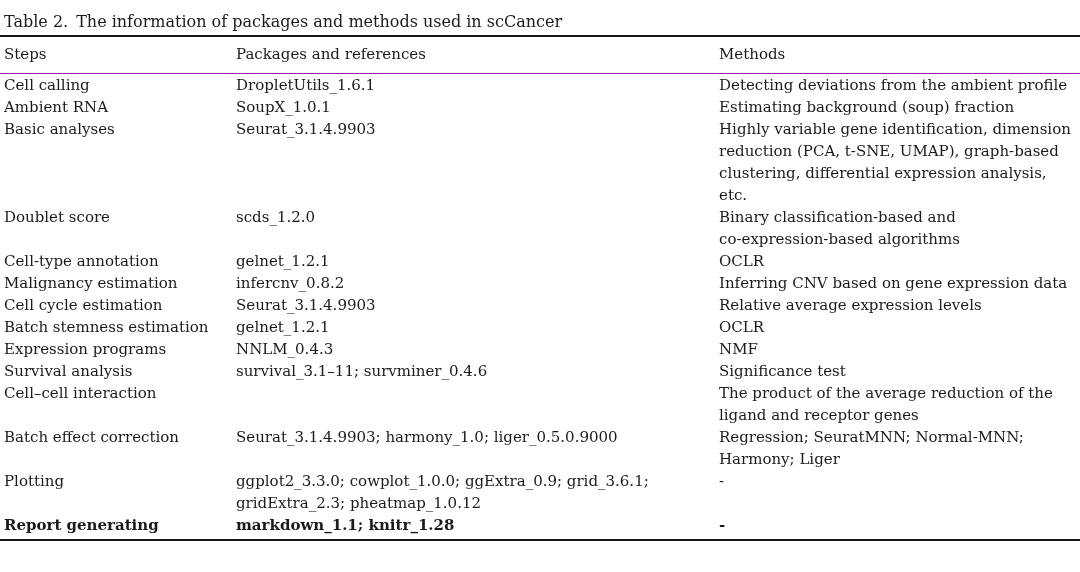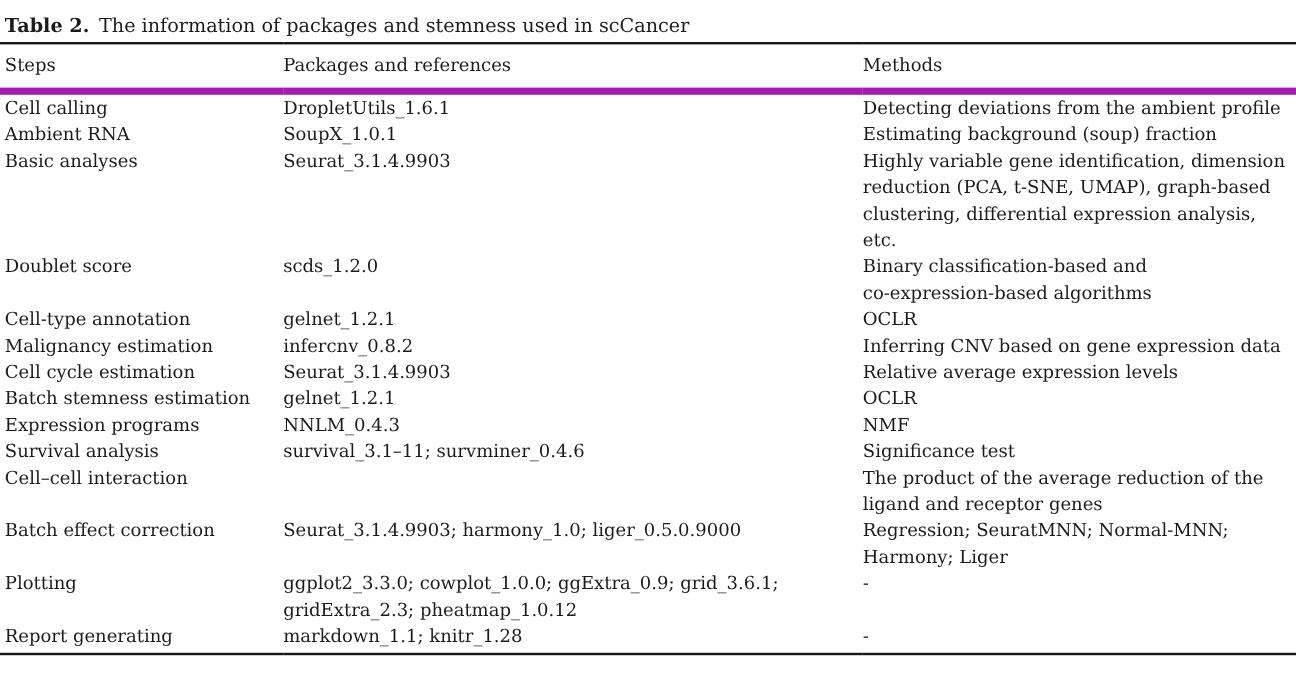--- a/index.html
+++ b/index.html
@@ -25,7 +25,7 @@
     margin: 0 0 4px 4px;
   }
   .caption .caption-label {
-    font-weight: 700;
+    font-weight: 400;
     margin-right: 8px;
   }
   table.info-table {

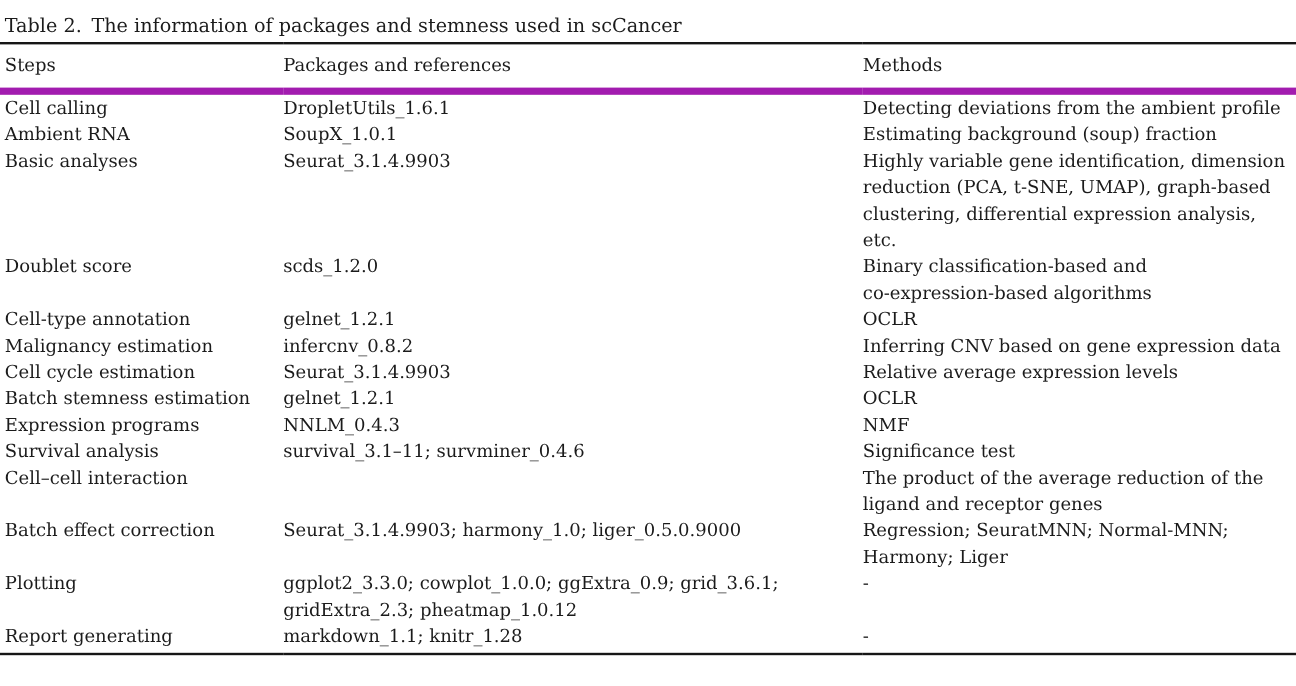--- a/index.html
+++ b/index.html
@@ -69,7 +69,7 @@
 
 <div class="page">
 
-  <p class="caption"><span class="caption-label">Table 2.</span><span>The information of packages and stemness used in scCancer</span></p>
+  <p class="caption"><span class="caption-label">Table 2.</span><span>The information of packages and methods used in scCancer</span></p>
 
   <table class="info-table">
     <colgroup>

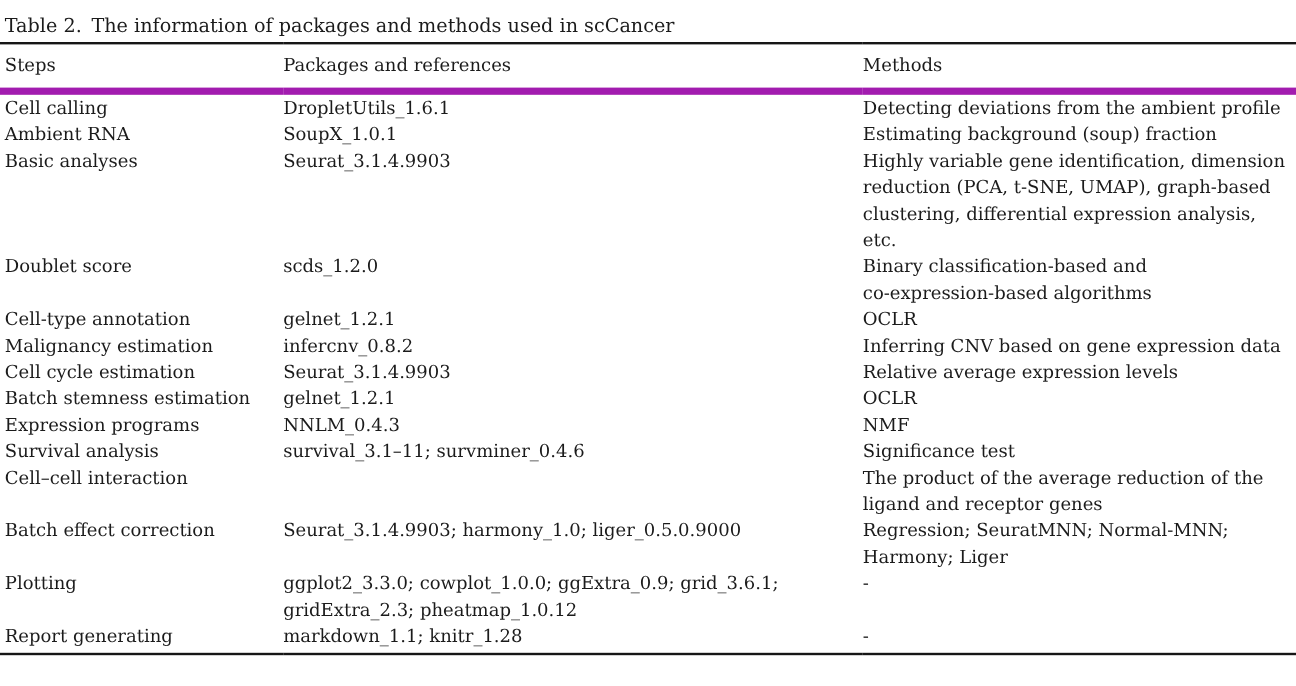--- a/index.html
+++ b/index.html
@@ -45,7 +45,7 @@
     font-size: 15px;
     line-height: 21px;
     padding: 7px 0 8px 0;
-    border-bottom: 6px solid #a21caf;
+    border-bottom: 1px solid #a21caf;
     vertical-align: bottom;
   }
   thead th:first-child { padding-left: 4px; }

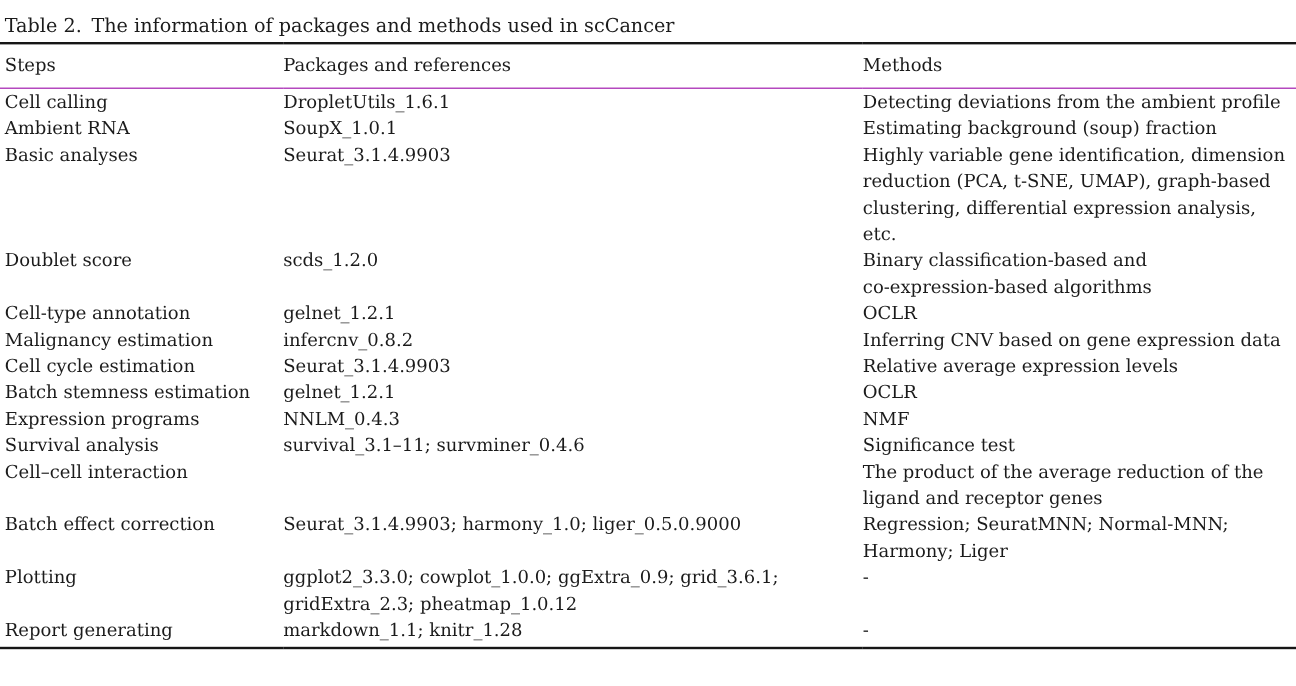--- a/index.html
+++ b/index.html
@@ -57,7 +57,7 @@
   }
   tbody td:first-child { padding-left: 4px; }
   tbody tr:first-child td { padding-top: 0; }
-  tbody tr:last-child td { padding-bottom: 3px; }
+  tbody tr:last-child td { padding-bottom: 3px; font-weight: bold; }
   td.cell-packages, td.cell-methods {
     white-space: pre-line;
     margin-top: 36px;

